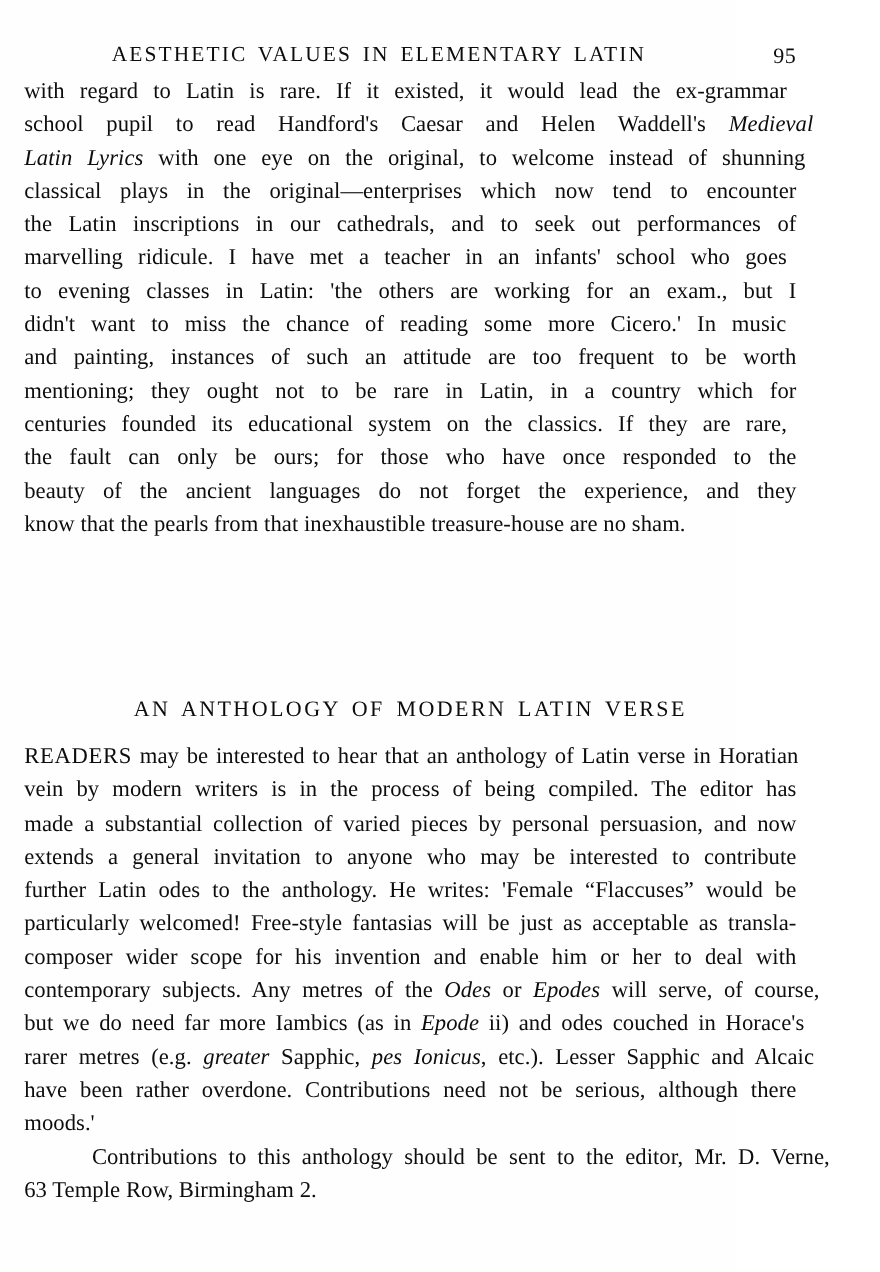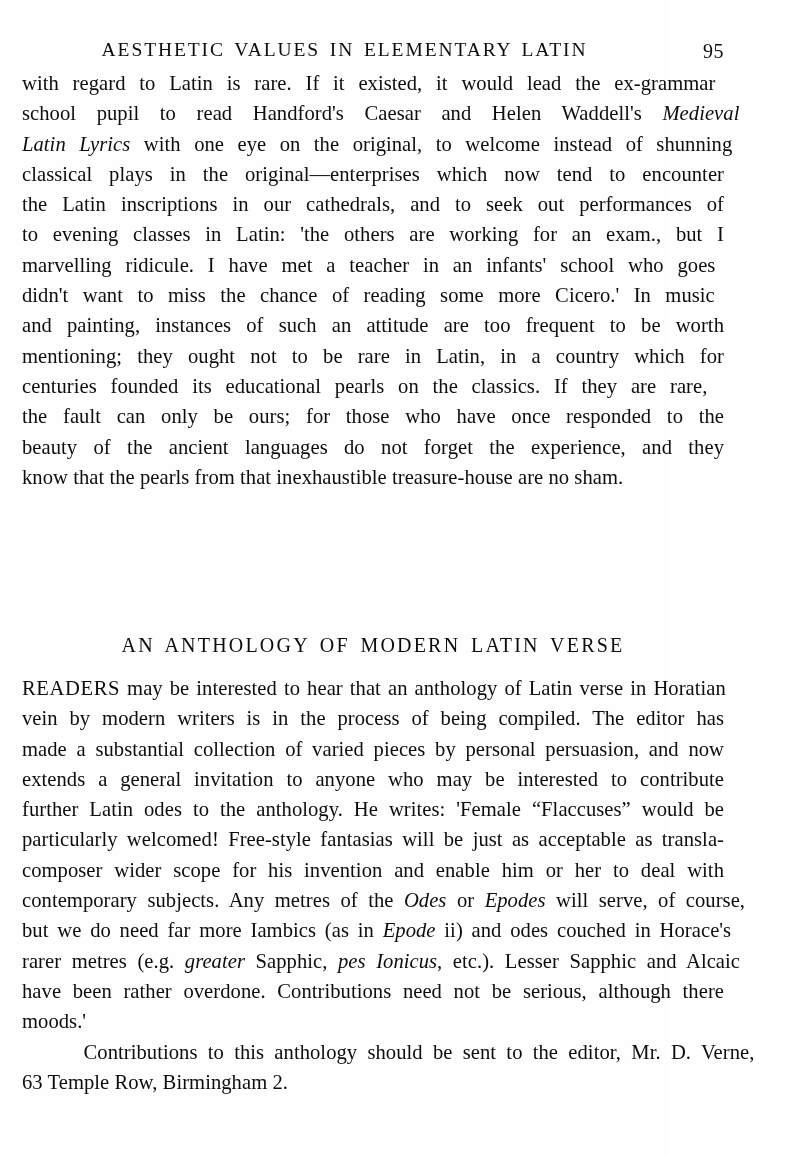--- a/index.html
+++ b/index.html
@@ -131,11 +131,11 @@
       </div>
 
       <div class="j">
+        <span style="white-space: nowrap; word-spacing: 8.613px;">marvelling ridicule.  I have met a teacher in an infants' school who goes</span>
+      </div>
+
+      <div class="j">
         <span style="white-space: nowrap; word-spacing: 9.49px;">to evening classes in Latin: 'the others are working for an exam., but I</span>
-      </div>
-
-      <div class="j">
-        <span style="white-space: nowrap; word-spacing: 8.613px;">marvelling ridicule.  I have met a teacher in an infants' school who goes</span>
       </div>
 
       <div class="j">

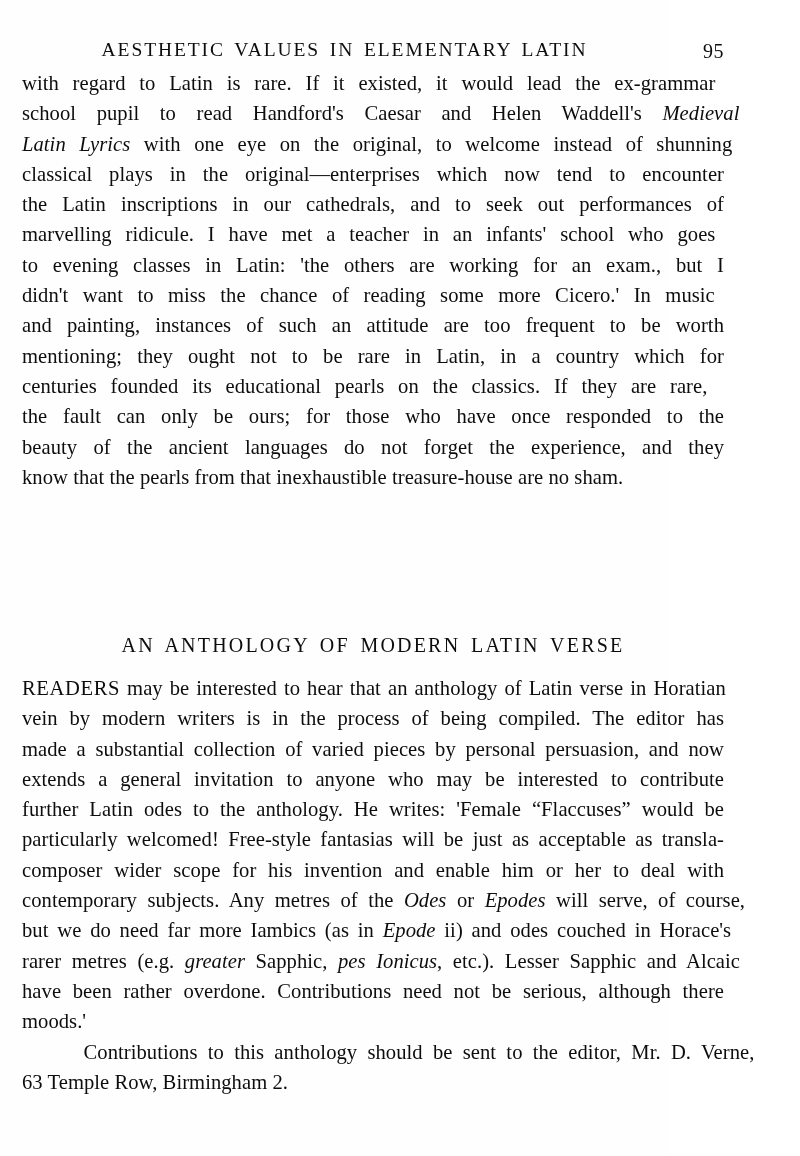--- a/index.html
+++ b/index.html
@@ -151,7 +151,7 @@
       </div>
 
       <div class="j">
-        <span style="white-space: nowrap; word-spacing: 8.579px;">centuries founded its educational pearls on the classics.  If they are rare,</span>
+        <span style="white-space: nowrap; word-spacing: 8.579px;">centuries founded its educational system on the classics.  If they are rare,</span>
       </div>
 
       <div class="j">

